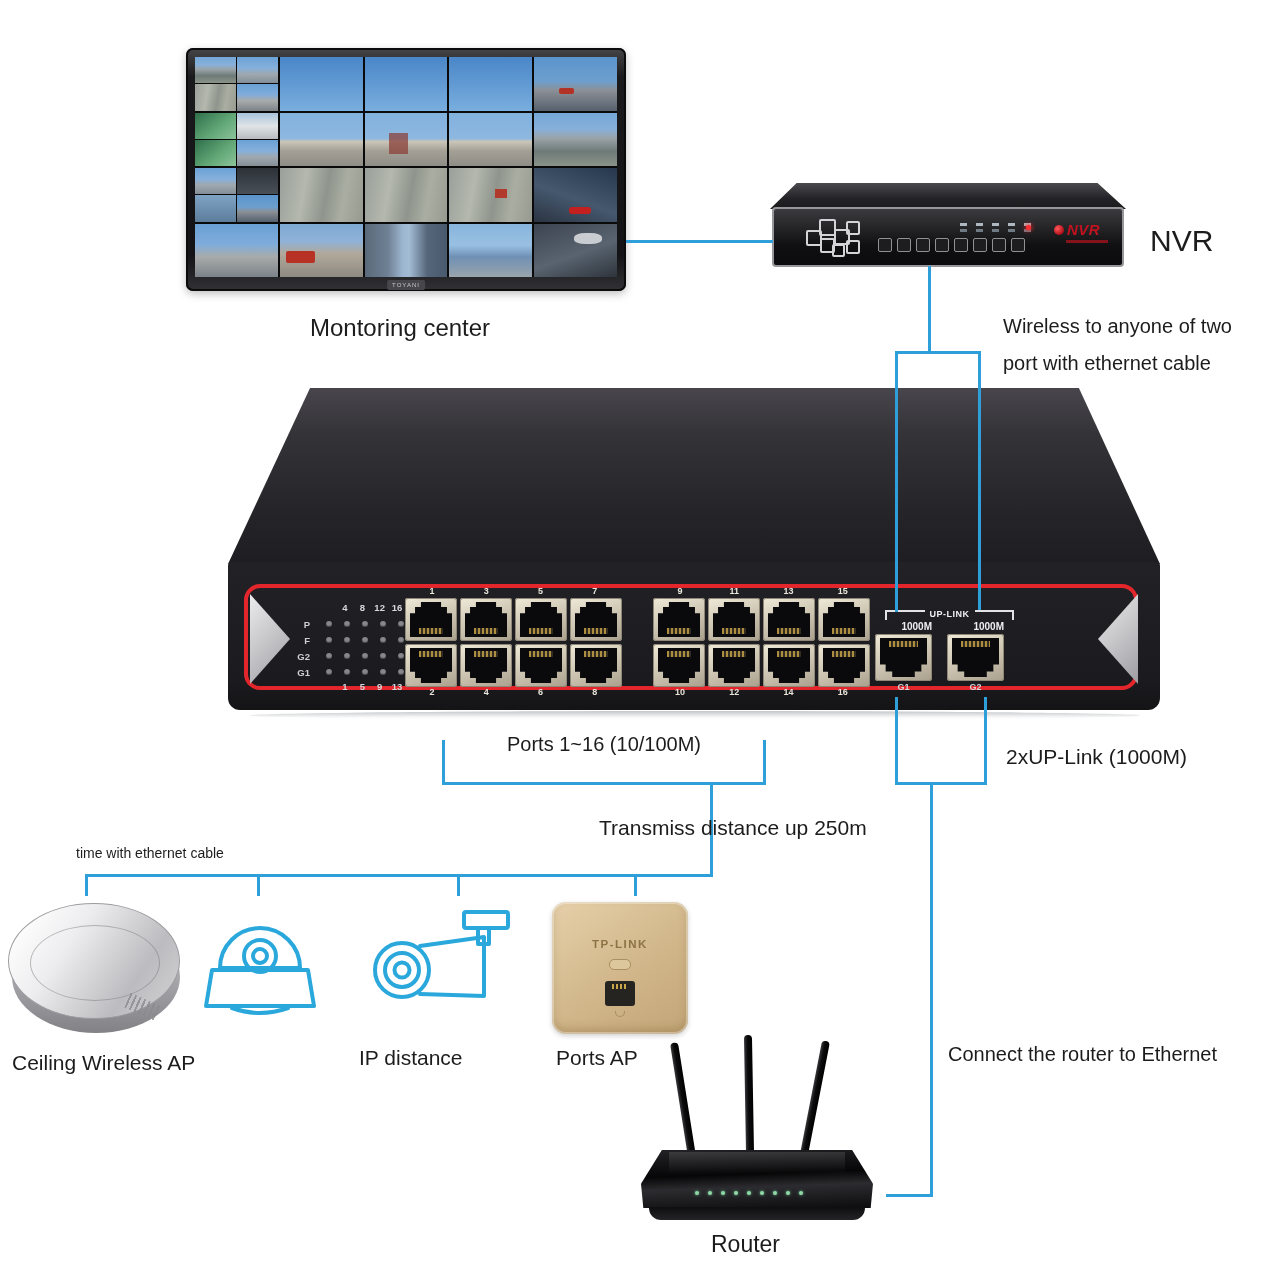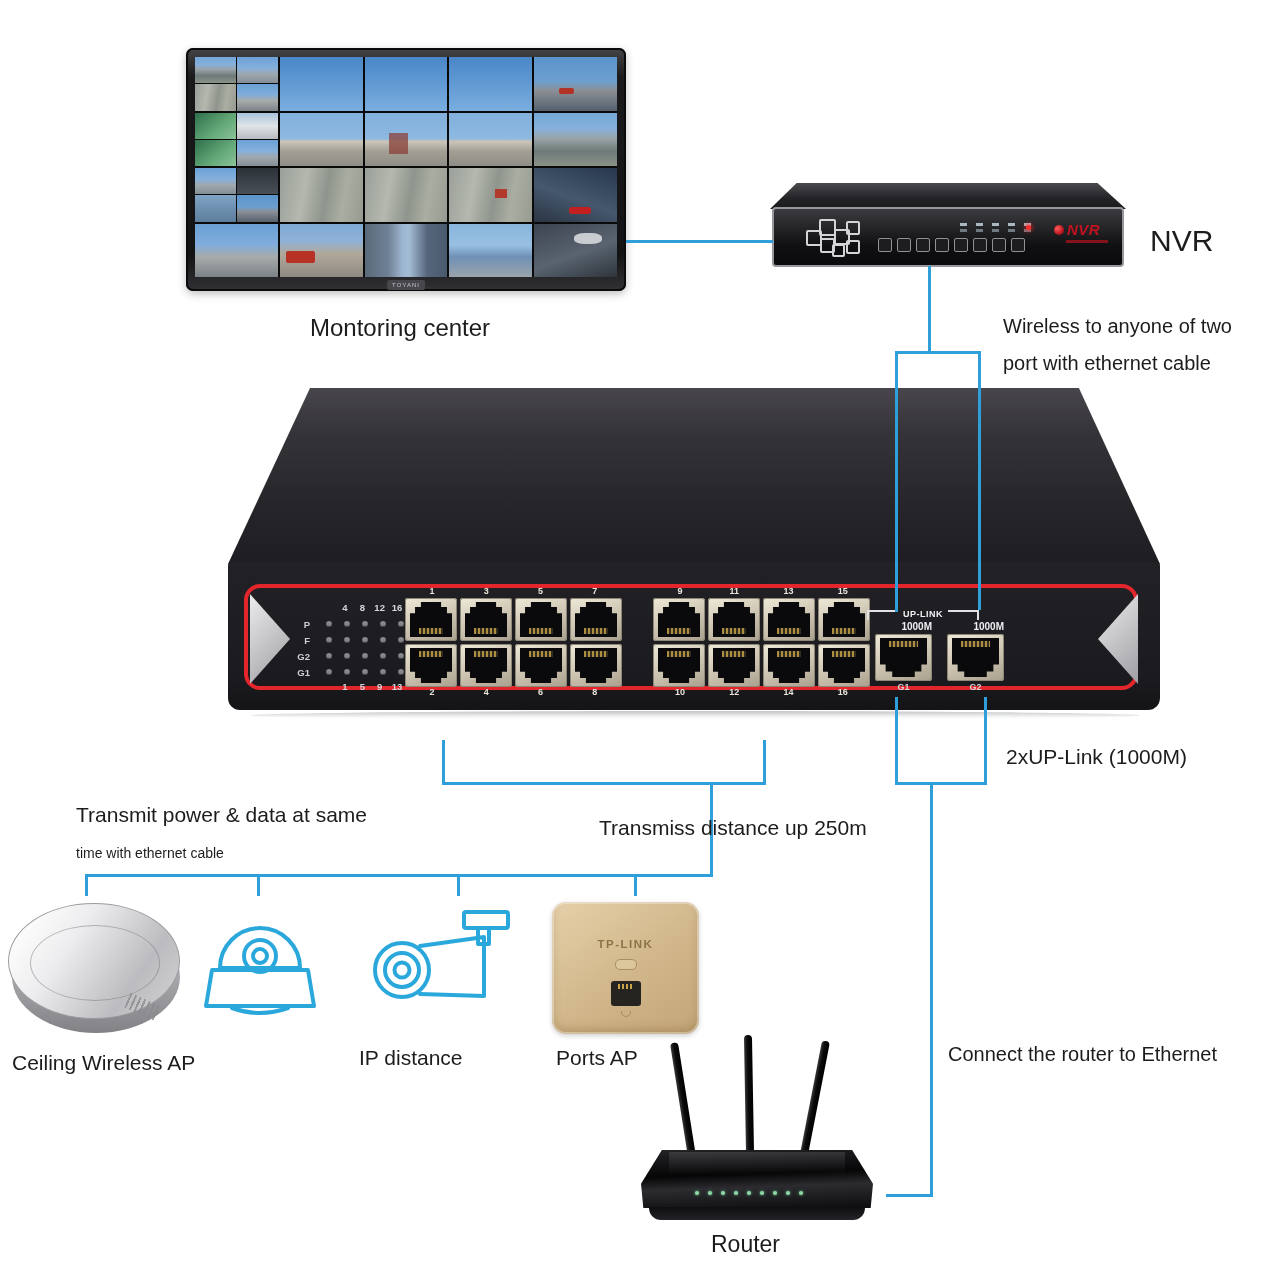--- a/index.html
+++ b/index.html
@@ -102,7 +102,7 @@
   .rj45.up .pins{bottom:7px;}
   .rj45.down .pins{top:7px;}
   .uplink-port{width:57px;height:47px;position:absolute;}
-  .upbracket{position:absolute;left:639px;top:48px;width:112px;height:10px;
+  .upbracket{position:absolute;left:657px;top:48px;width:129px;height:10px;
     border-top:2px solid #e2e2e6;text-align:center;}
   .upbracket:before,.upbracket:after{content:"";position:absolute;top:-2px;width:2px;height:10px;background:#e2e2e6;}
   .upbracket:before{left:0;} .upbracket:after{right:0;}

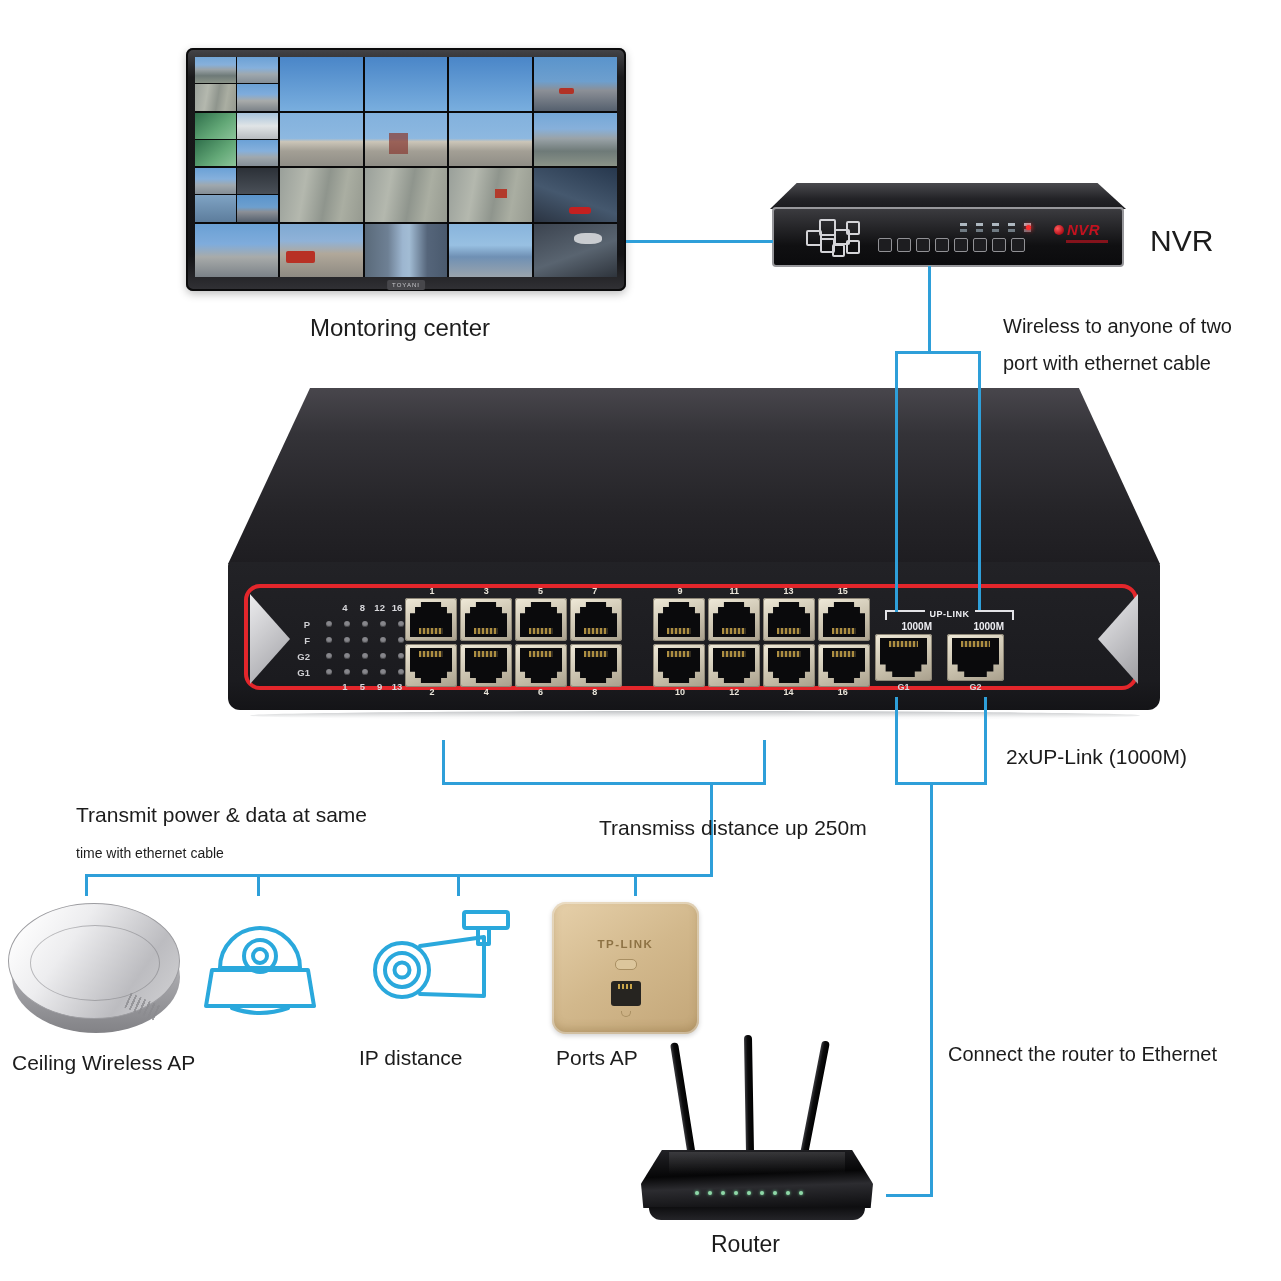--- a/index.html
+++ b/index.html
@@ -440,6 +440,7 @@
   <i class="cl" style="left:457px;top:874px;width:3px;height:22px;"></i>
   <i class="cl" style="left:634px;top:874px;width:3px;height:22px;"></i>
 
+  <div class="lbl" style="left:442px;top:733px;width:324px;text-align:center;font-size:20px;">Ports 1~16 (10/100M)</div>
   <div class="lbl" style="left:1006px;top:745px;font-size:21px;">2xUP-Link (1000M)</div>
   <div class="lbl" style="left:76px;top:803px;font-size:21px;">Transmit power &amp; data at same</div>
   <div class="lbl" style="left:76px;top:845px;font-size:14px;">time with ethernet cable</div>

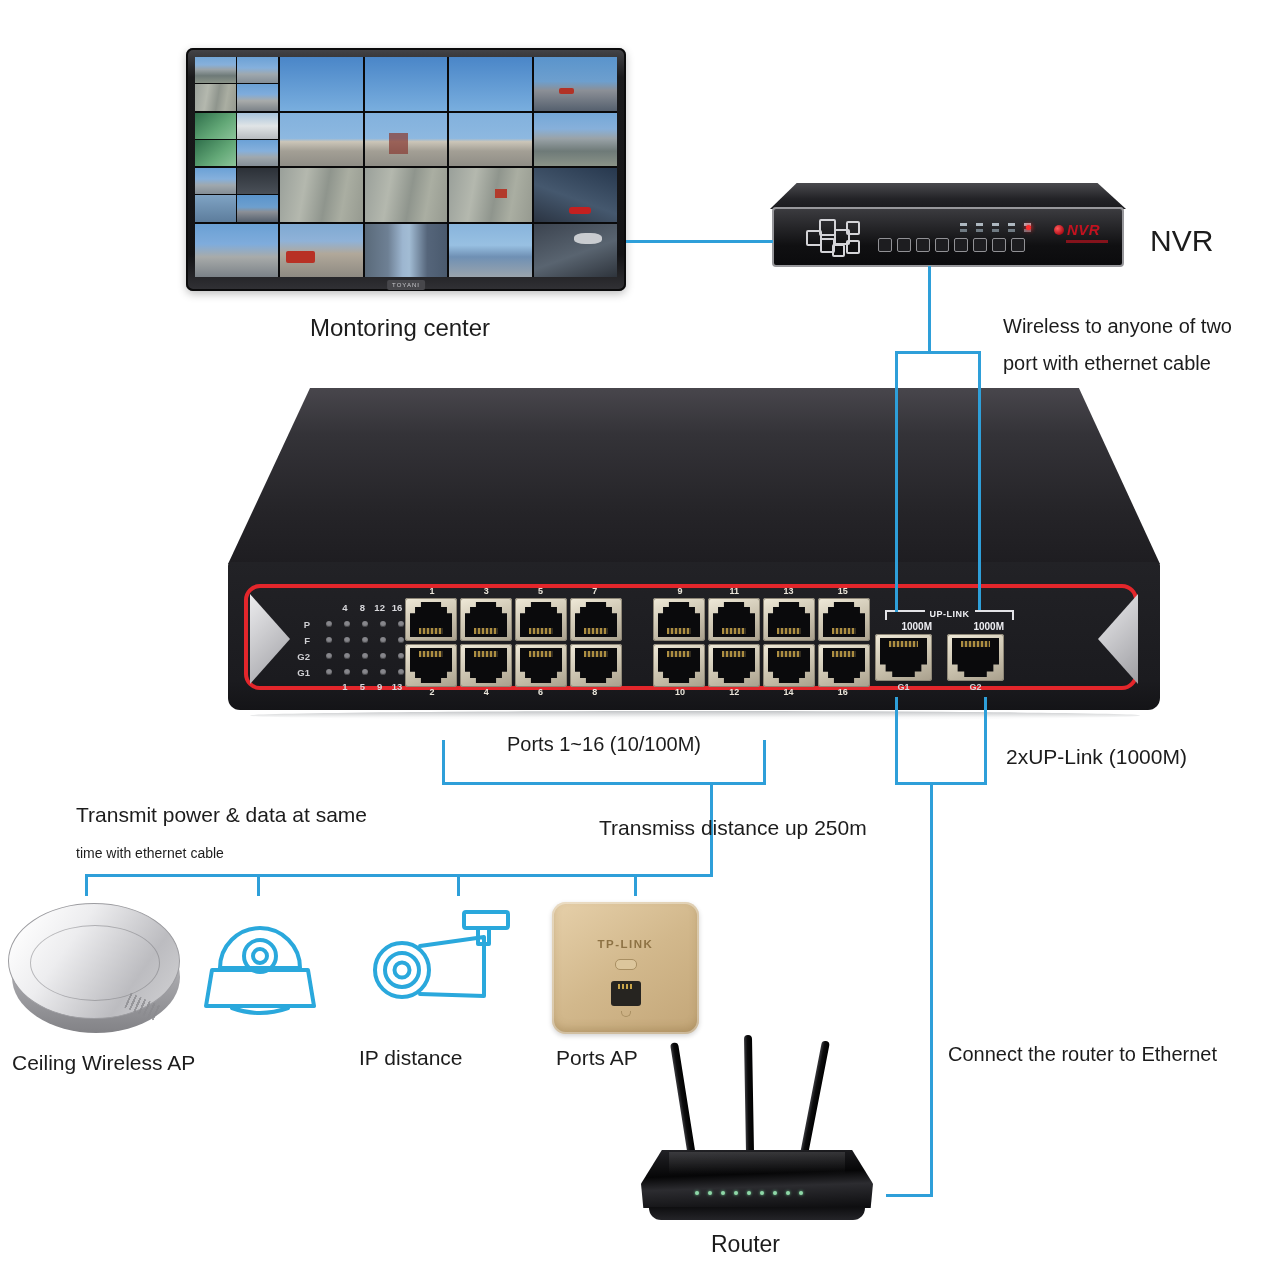--- a/index.html
+++ b/index.html
@@ -442,7 +442,6 @@
 
   <div class="lbl" style="left:442px;top:733px;width:324px;text-align:center;font-size:20px;">Ports 1~16 (10/100M)</div>
   <div class="lbl" style="left:1006px;top:745px;font-size:21px;">2xUP-Link (1000M)</div>
-  <div class="lbl" style="left:76px;top:803px;font-size:21px;">Transmit power &amp; data at same</div>
   <div class="lbl" style="left:76px;top:845px;font-size:14px;">time with ethernet cable</div>
   <div class="lbl" style="left:599px;top:816px;font-size:21px;">Transmiss distance up 250m</div>
   <div class="lbl" style="left:948px;top:1043px;font-size:20px;">Connect the router to Ethernet</div>

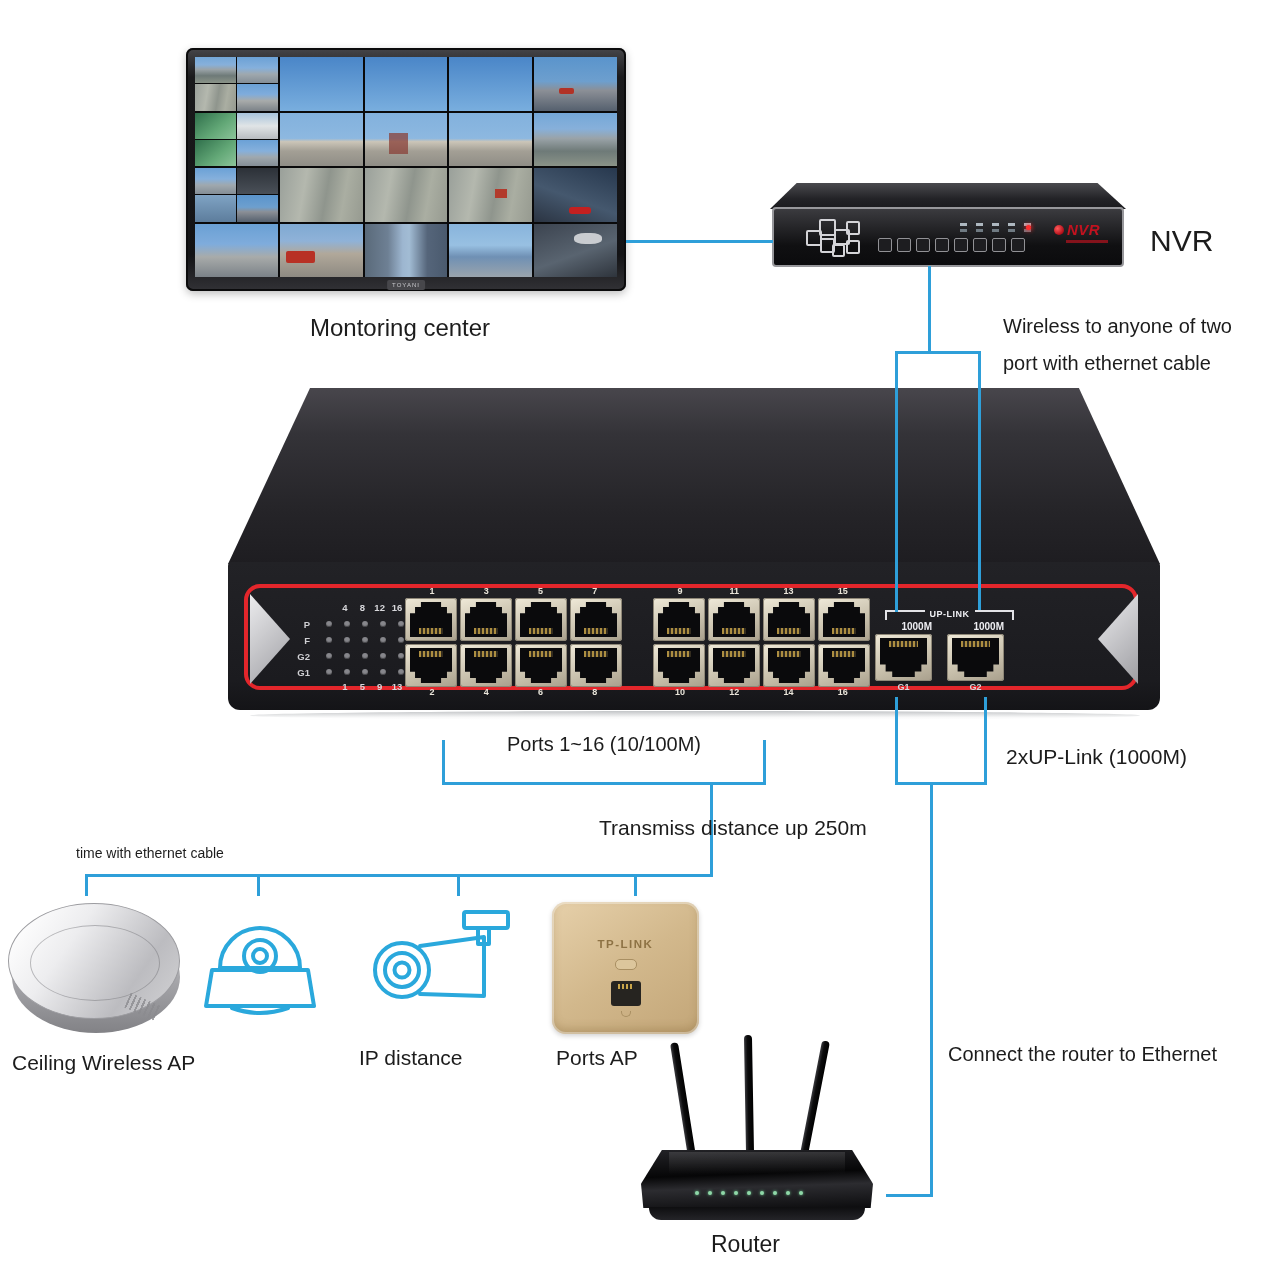--- a/index.html
+++ b/index.html
@@ -124,7 +124,7 @@
     background:repeating-linear-gradient(90deg,#8b8b8f 0 2px,transparent 2px 5px);opacity:.8;}
   .cam-icon{position:absolute;}
   .cam-icon *{stroke:var(--icon_blue,#2aa8dc);stroke-width:4;fill:none;stroke-linejoin:round;stroke-linecap:round;}
-  .panel-ap{position:absolute;left:552px;top:902px;width:147px;height:132px;border-radius:14px;
+  .panel-ap{position:absolute;left:552px;top:902px;width:136px;height:132px;border-radius:14px;
     background:linear-gradient(145deg,#e6d0aa,#d2b88c 50%,#c3a678);
     box-shadow:inset 0 0 0 2px rgba(255,255,255,.35), inset 0 -5px 10px rgba(120,90,40,.3), 0 2px 5px rgba(0,0,0,.18);}
   .pa-brand{text-align:center;margin-top:36px;font-weight:bold;font-size:11.5px;letter-spacing:1.5px;color:#8d7244;}

